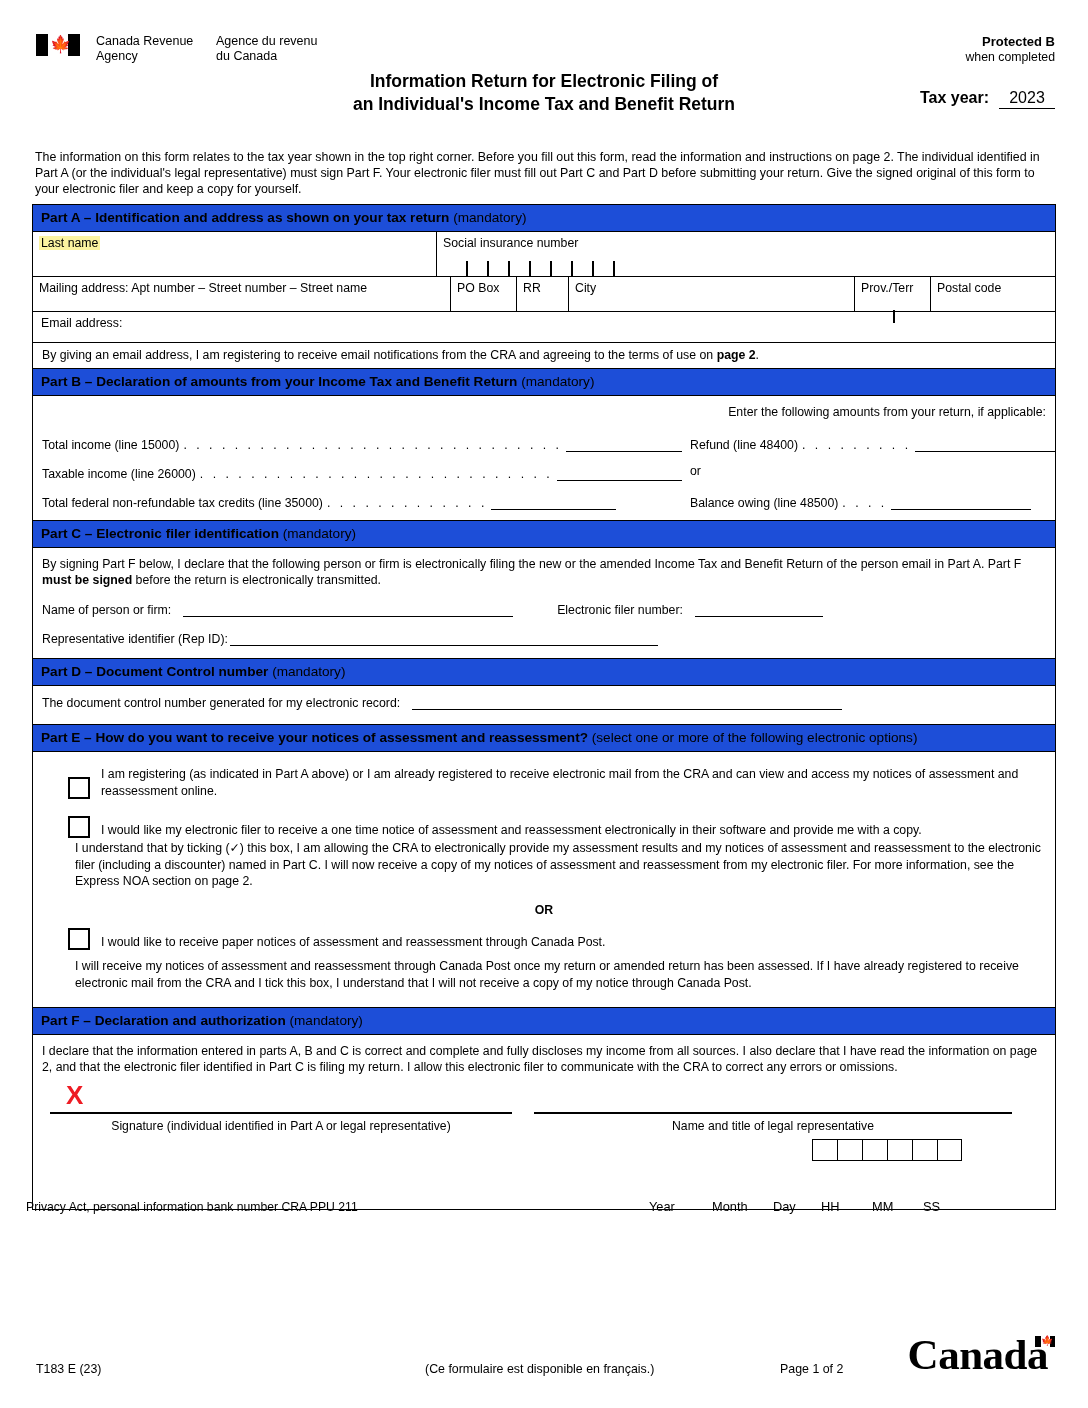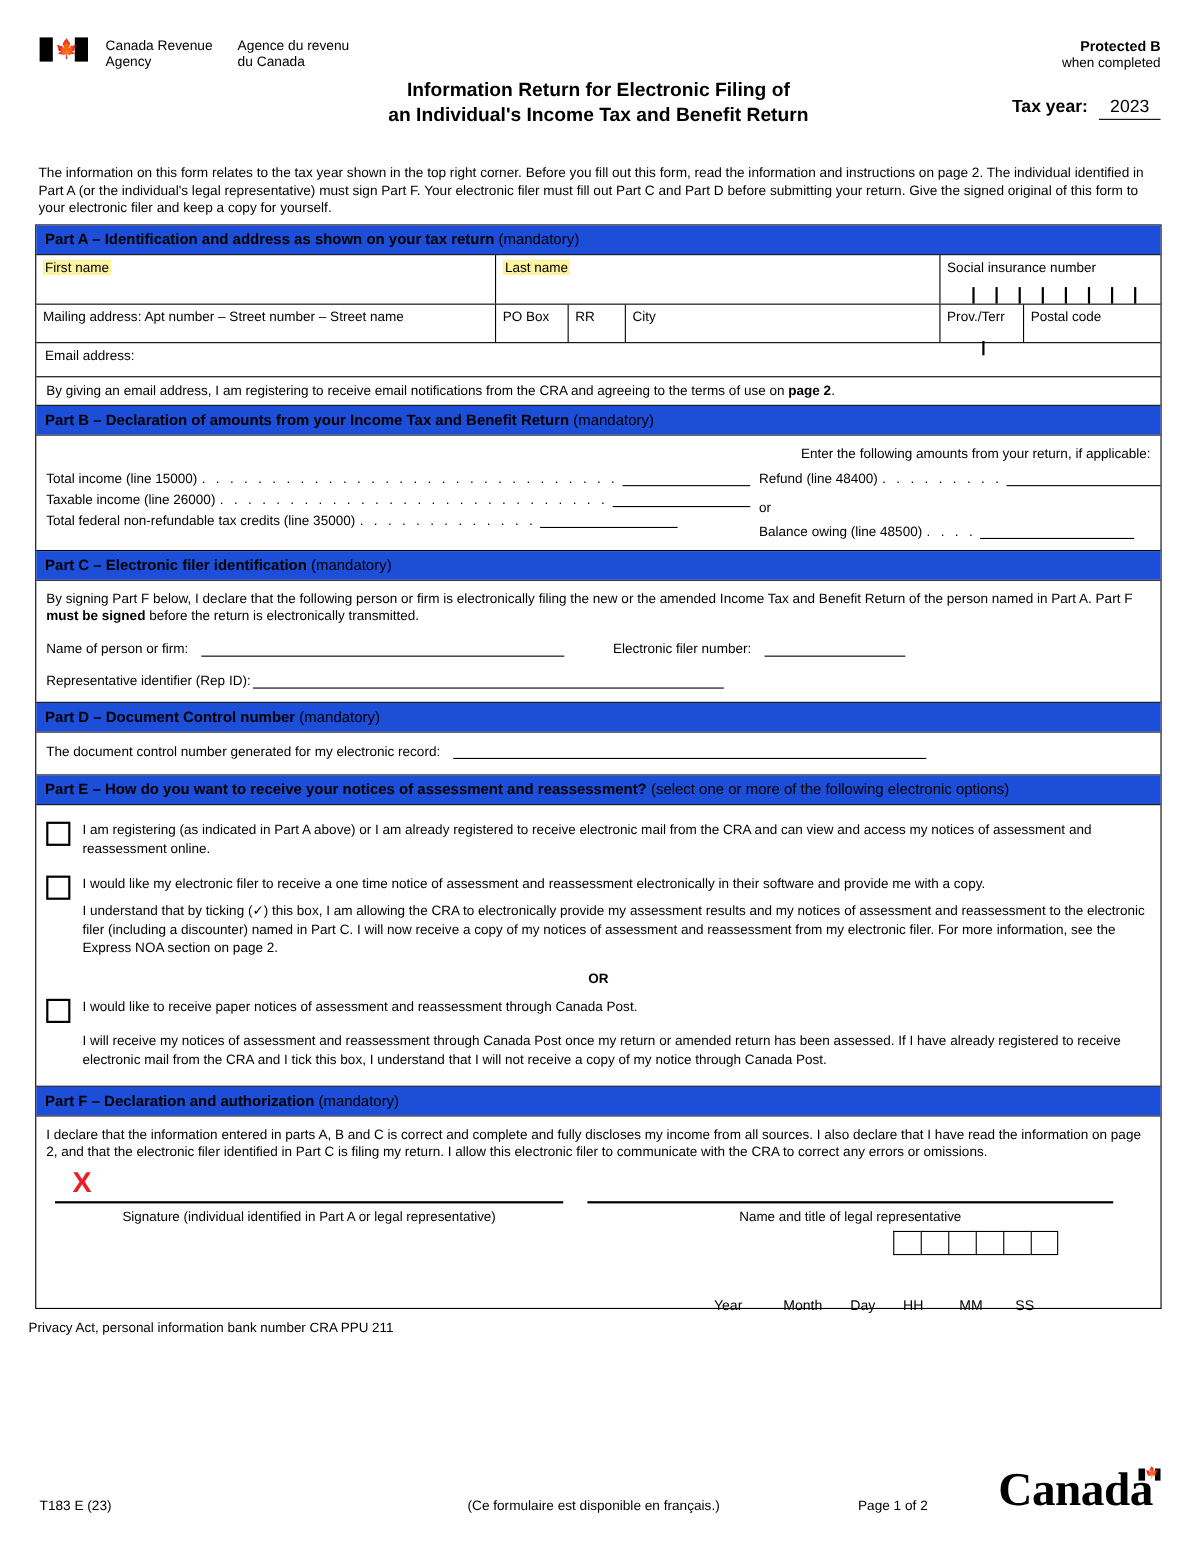--- a/index.html
+++ b/index.html
@@ -196,9 +196,6 @@
 
     <div class="srow">
       <div class="arow nameRow">
-        <div class="acol" style="width:418px">
-          <span class="hl">First name</span>
-        </div>
         <div class="acol" style="width:404px">
           <span class="hl">Last name</span>
         </div>

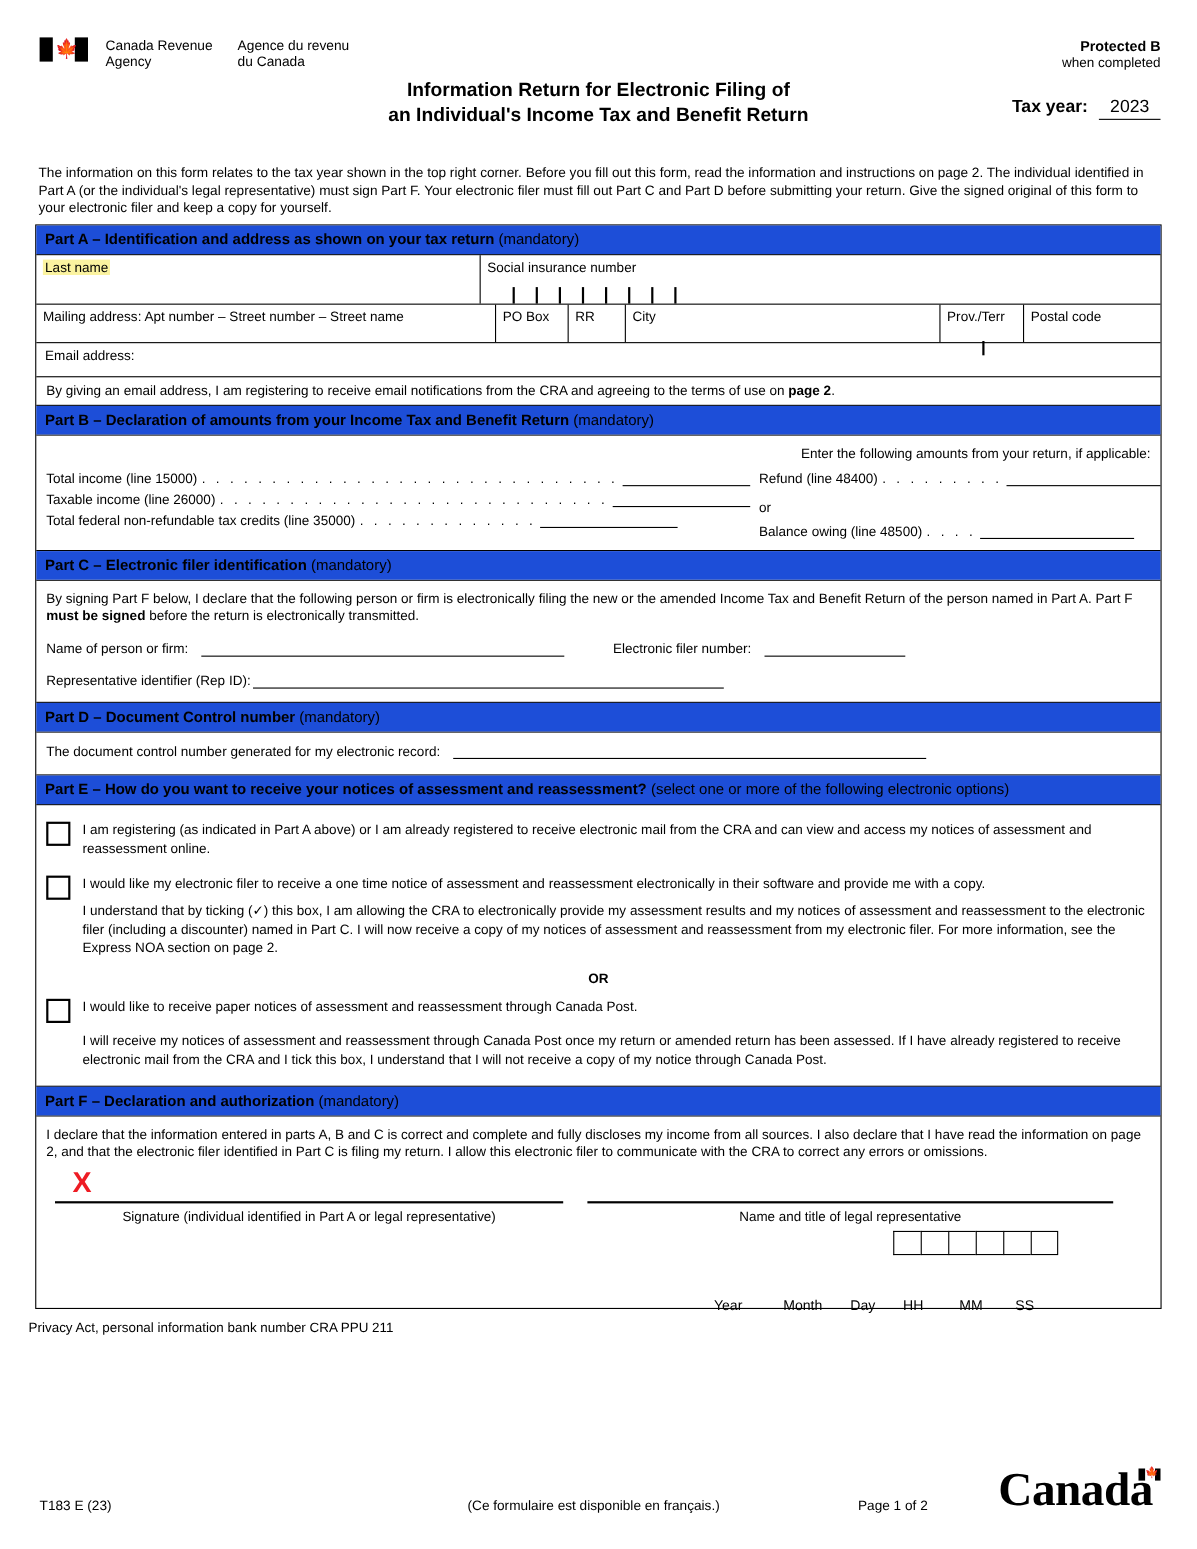--- a/index.html
+++ b/index.html
@@ -76,7 +76,7 @@
   .pb-grid { display: flex; padding: 0 9px 10px 9px; }
   .pb-left { width: 640px; }
   .pb-right { flex: 1; padding-left: 8px; }
-  .amtline { display: flex; align-items: flex-end; height: 19px; text-align: right; }
+  .amtline { display: flex; align-items: flex-end; margin-top: 10px; height: 19px; text-align: right; }
   .amtlabel { white-space: nowrap; }
   .leader { flex: 0 0 auto; overflow: hidden; white-space: nowrap; letter-spacing: 3.0px;
             padding: 0 4px; color: #000; }

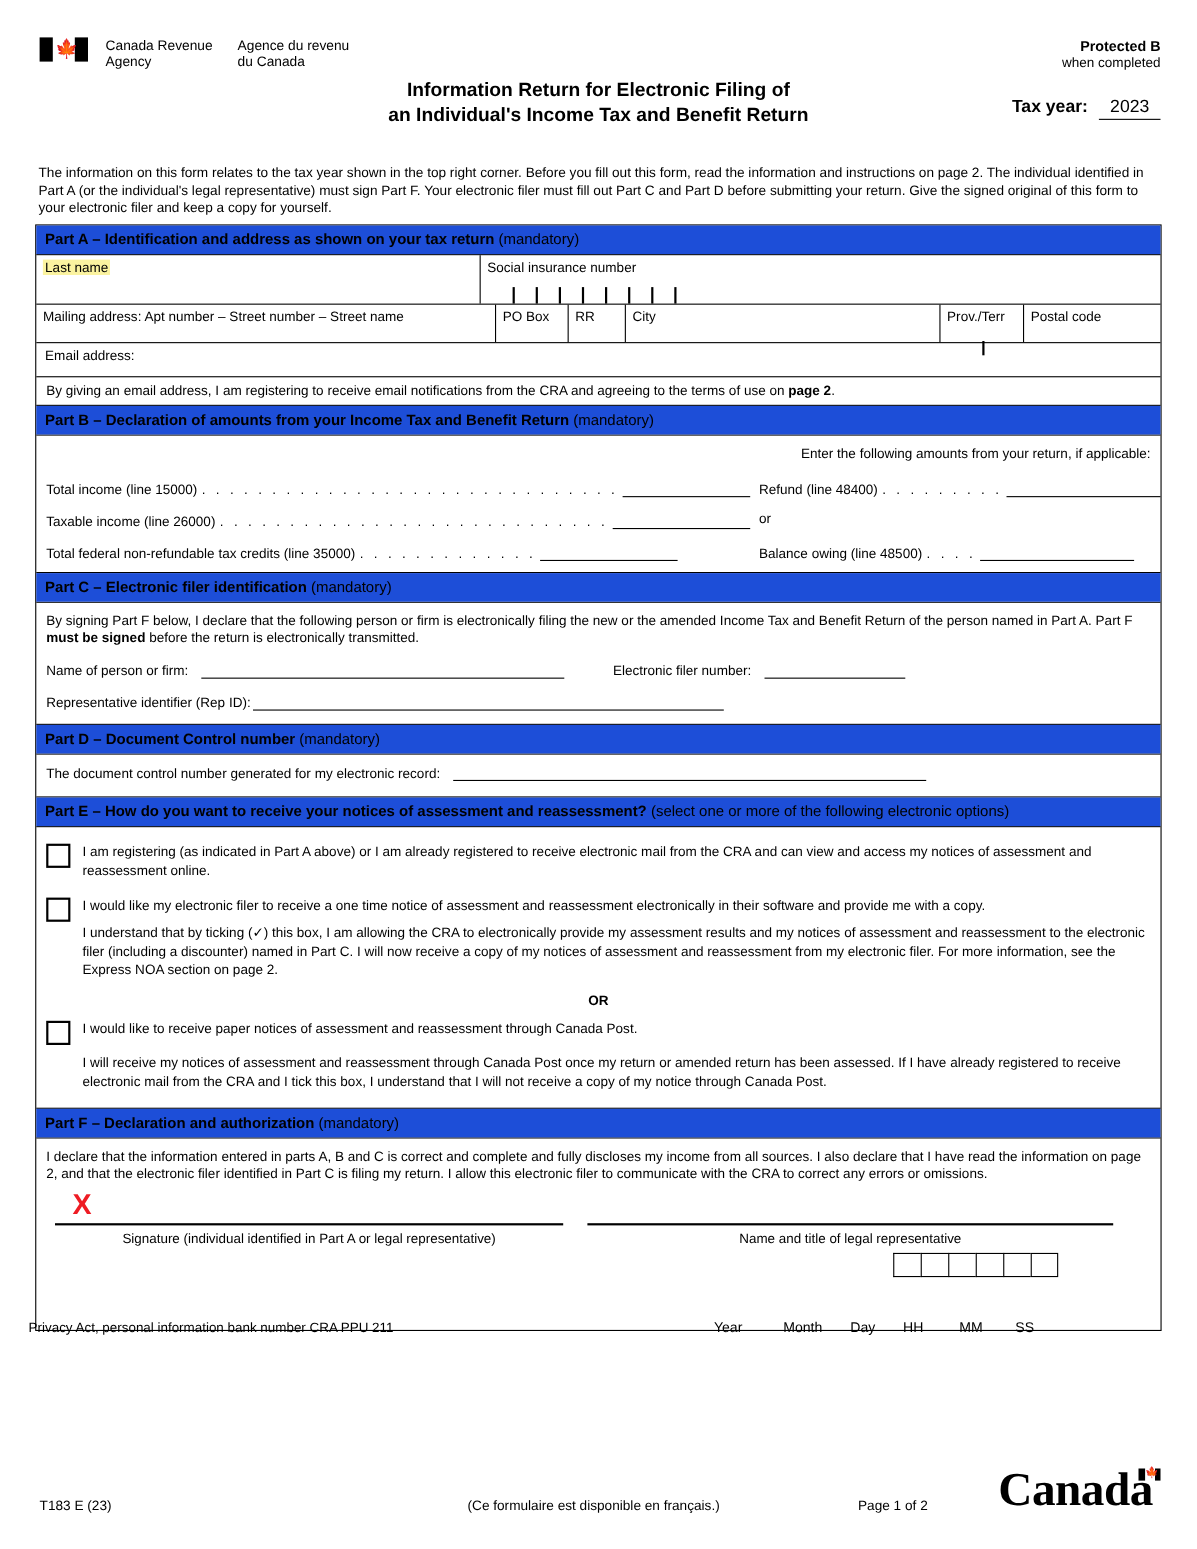--- a/index.html
+++ b/index.html
@@ -316,7 +316,7 @@
       <div class="pc-body">
         <div class="pc-p">
           <span>By signing Part F below, I declare that the following person or firm is electronically filing the new or the amended Income Tax and Benefit Return of the person</span>
-          <span>named in Part A. Part F </span><b>must be signed</b><span> before the return is electronically transmitted.</span>
+          <span>email in Part A. Part F </span><b>must be signed</b><span> before the return is electronically transmitted.</span>
         </div>
         <div class="pc-line1">
           <span>Name of person or firm:</span>

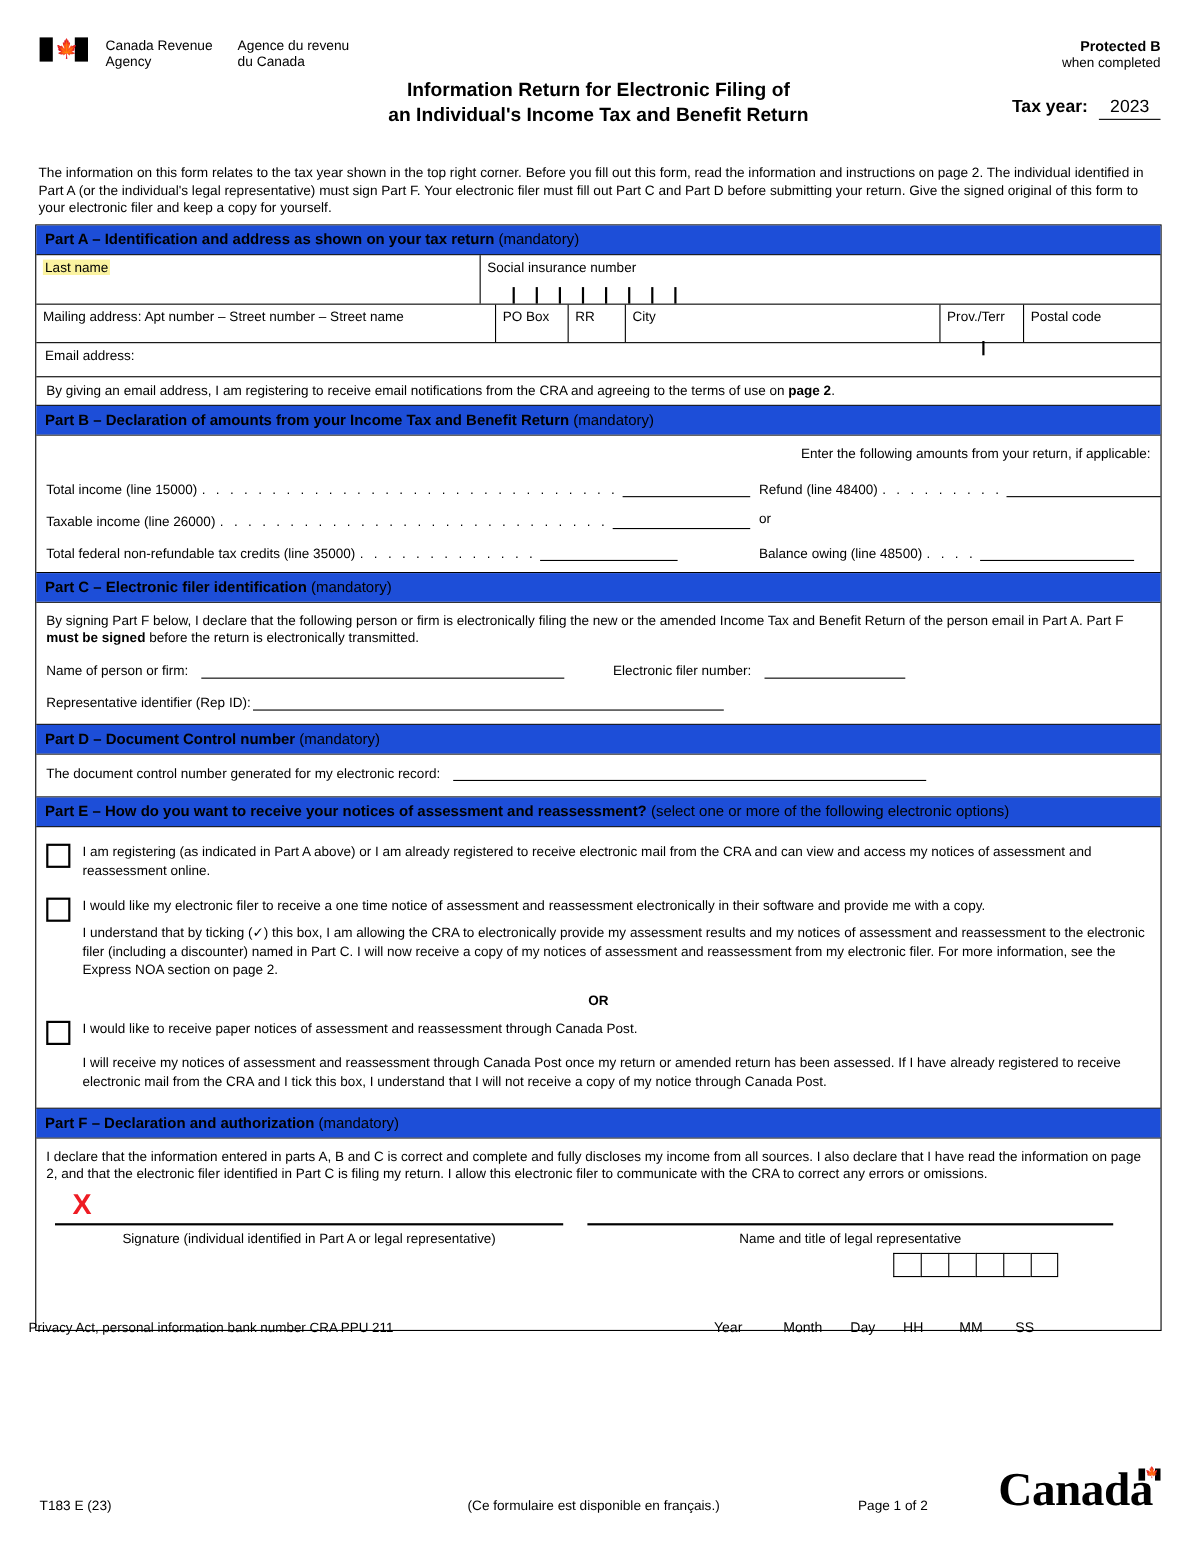--- a/index.html
+++ b/index.html
@@ -101,7 +101,7 @@
 
   
   .pe-body { padding: 14px 9px 16px 9px; }
-  .cbrow { display: flex; align-items: flex-start; margin-bottom: 16px; }
+  .cbrow { display: flex; align-items: flex-end; margin-bottom: 16px; margin-left: 26px; }
   .cbox { width: 22px; height: 22px; border: 2px solid #000; background: #fff;
           flex: 0 0 22px; margin-right: 11px; margin-top: 1px; }
   .cbtext { line-height: 16.4px; flex: 1; }

